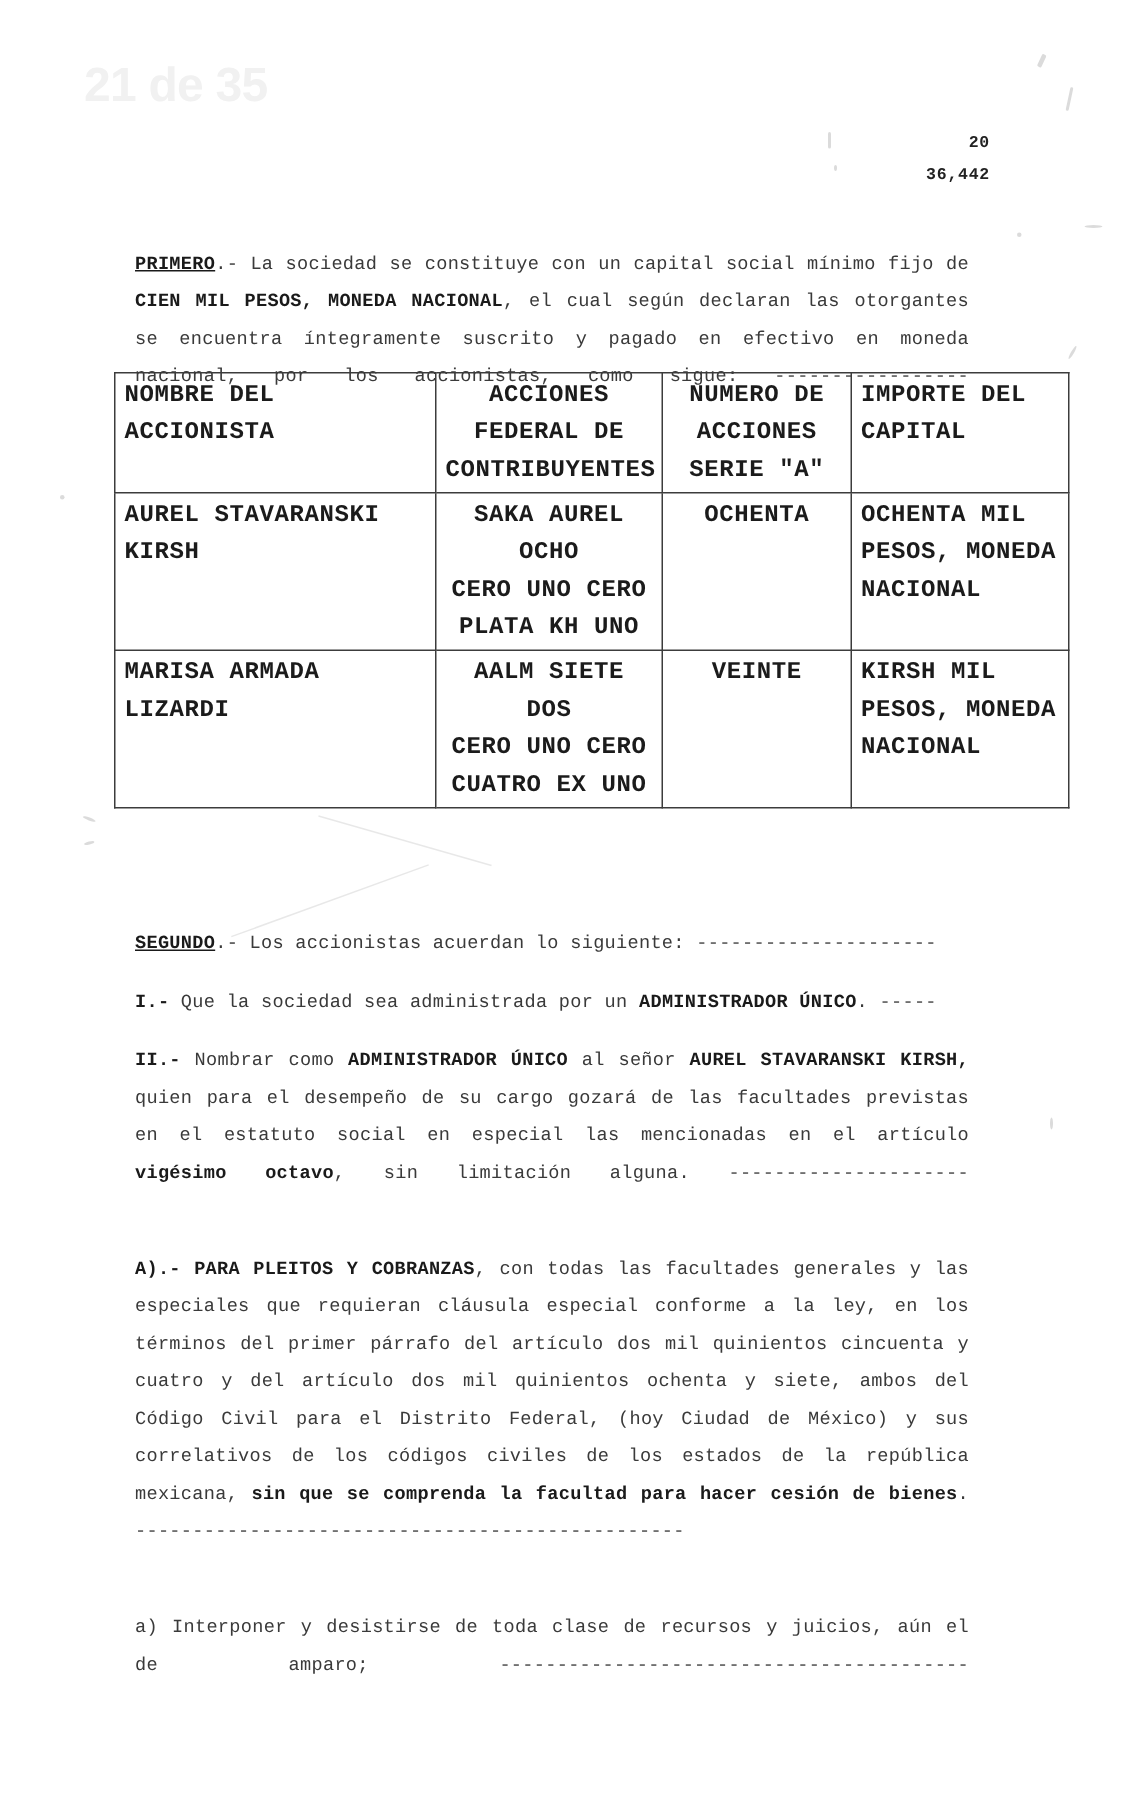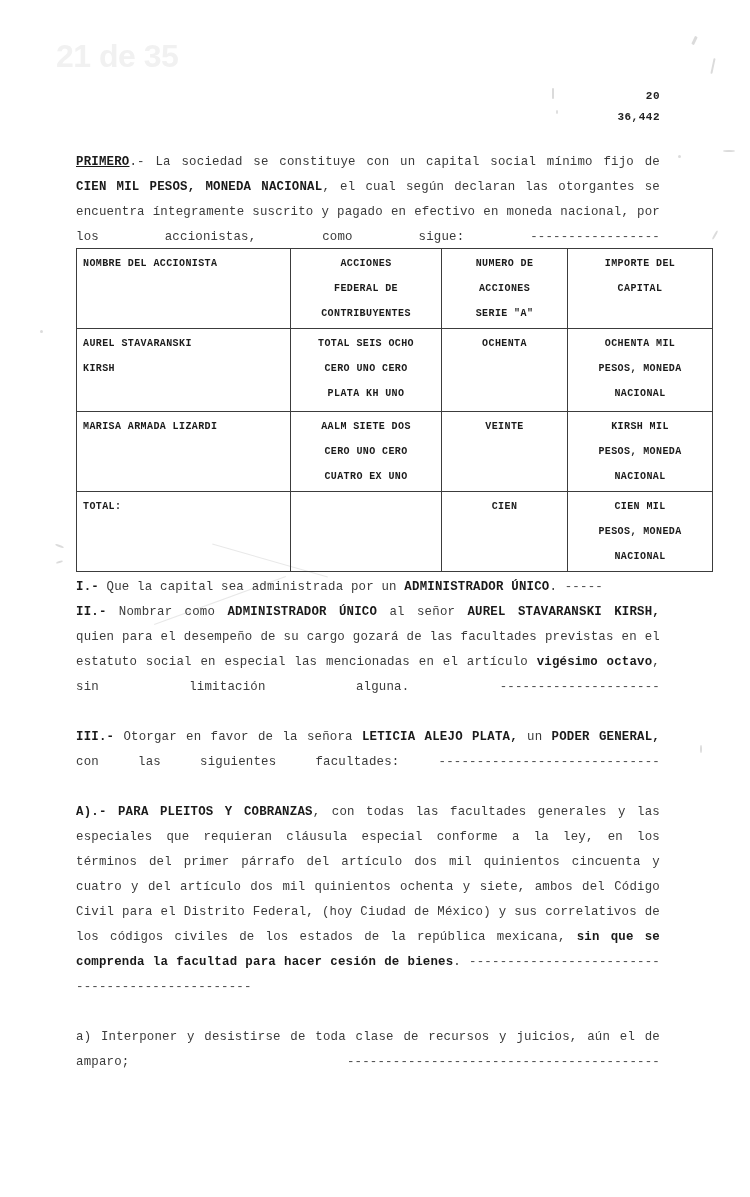--- a/index.html
+++ b/index.html
@@ -64,7 +64,7 @@
     line-height: 25px;
     text-align: justify;
     text-justify: inter-word;
-    margin: 0;
+    margin: 14px;
     color: #3a3a3a;
     letter-spacing: 0.2px;
   }

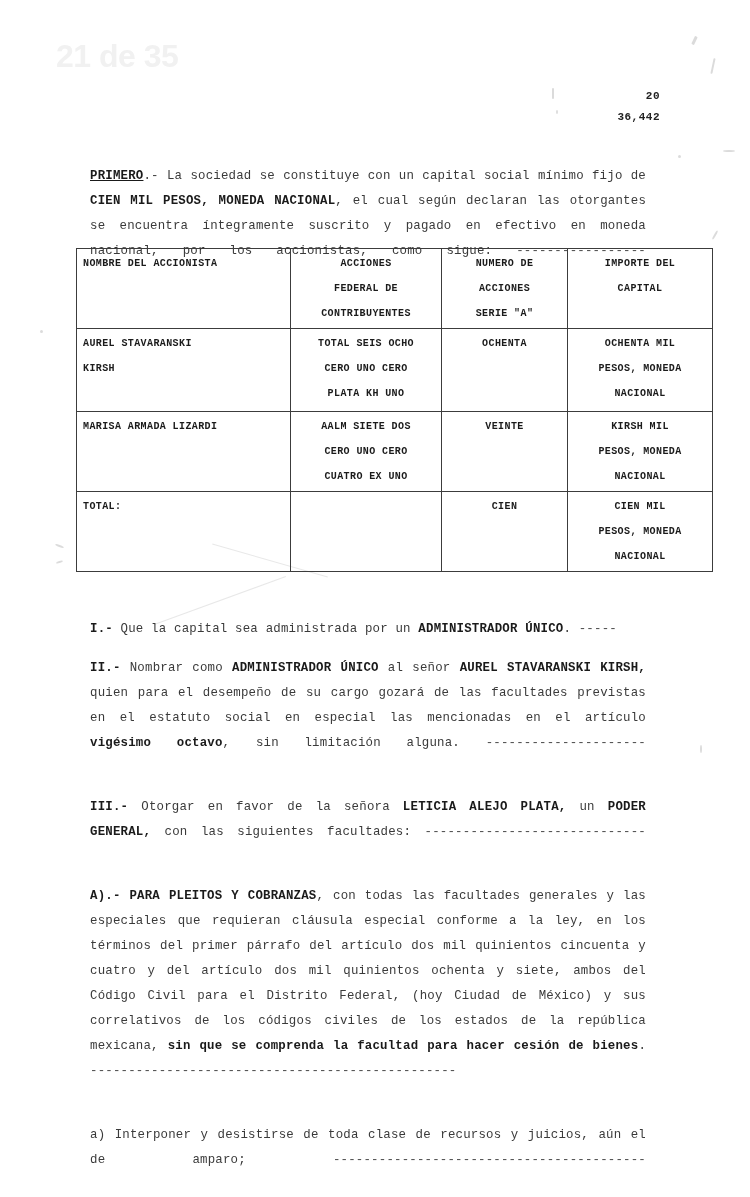--- a/index.html
+++ b/index.html
@@ -95,7 +95,7 @@
   }
   table.share-table td {
     border: 1px solid #3c3c3c;
-    font-size: 10px;
+    font-size: 16px;
     font-weight: bold;
     color: #1b1b1b;
     line-height: 25px;

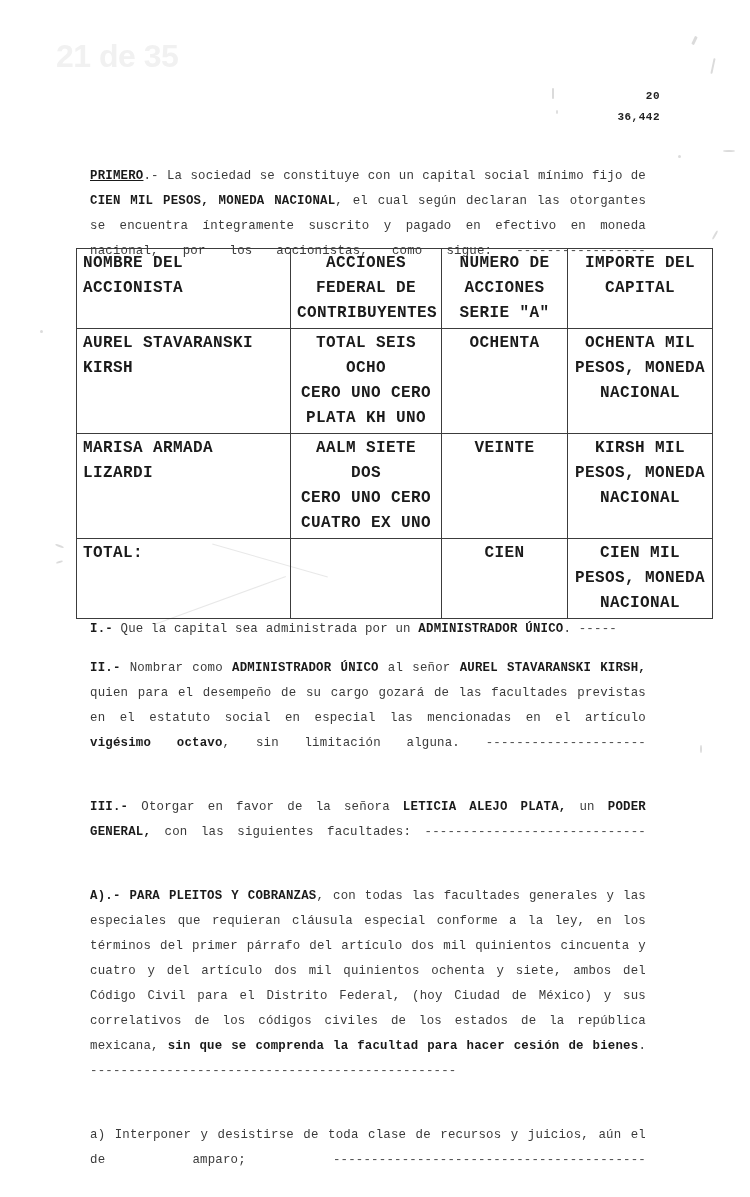--- a/index.html
+++ b/index.html
@@ -106,7 +106,7 @@
   td.c-name   { width: 201px; text-align: left; }
   td.c-rfc    { width: 138px; text-align: center; }
   td.c-acc    { width: 113px; text-align: center; margin-top: 41px; }
-  td.c-cap    { width: 132px; text-align: center; }
+  td.c-cap    { width: 132px; text-align: left; }
   td.mid      { vertical-align: middle; }
   tr.hdr td   { height: 70px; }
   tr.r1 td    { height: 78px; }

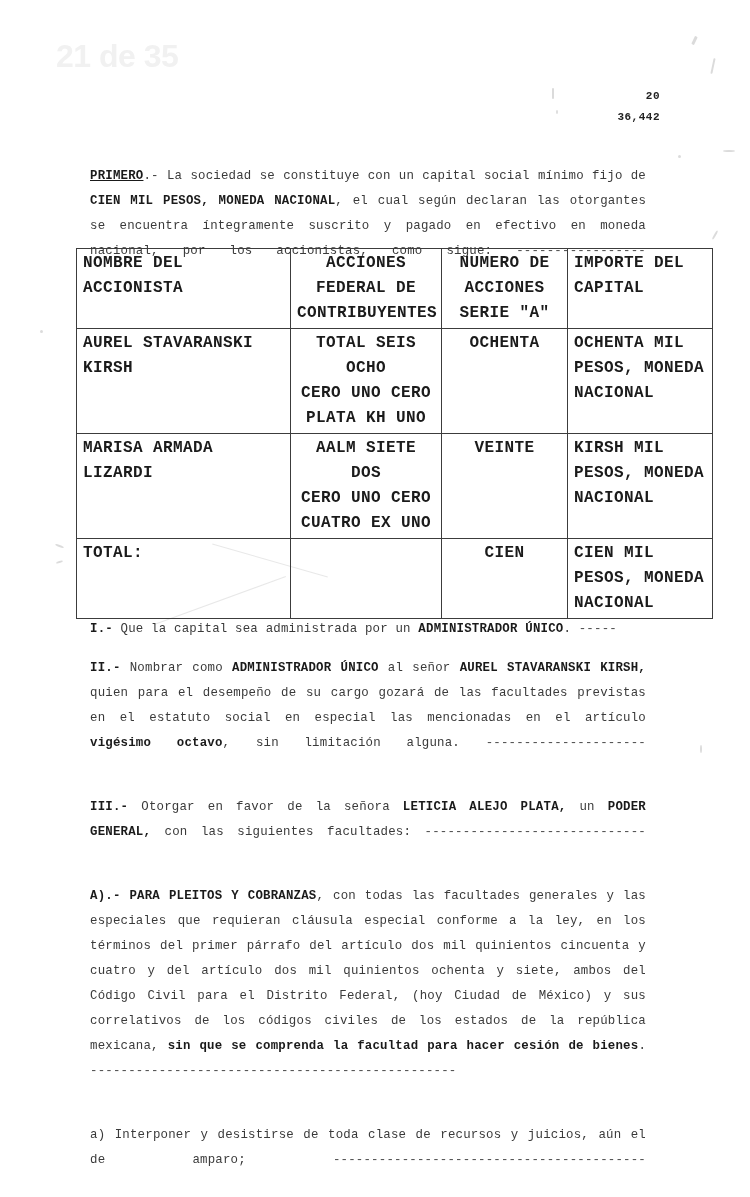--- a/index.html
+++ b/index.html
@@ -202,7 +202,7 @@
             <span class="cellline">KIRSH</span>
           </td>
           <td class="c-rfc">
-            <span class="cellline">TOTAL SEIS OCHO</span>
+            <span class="cellline">SAKA AUREL OCHO</span>
             <span class="cellline">CERO UNO CERO</span>
             <span class="cellline">PLATA KH UNO</span>
           </td>

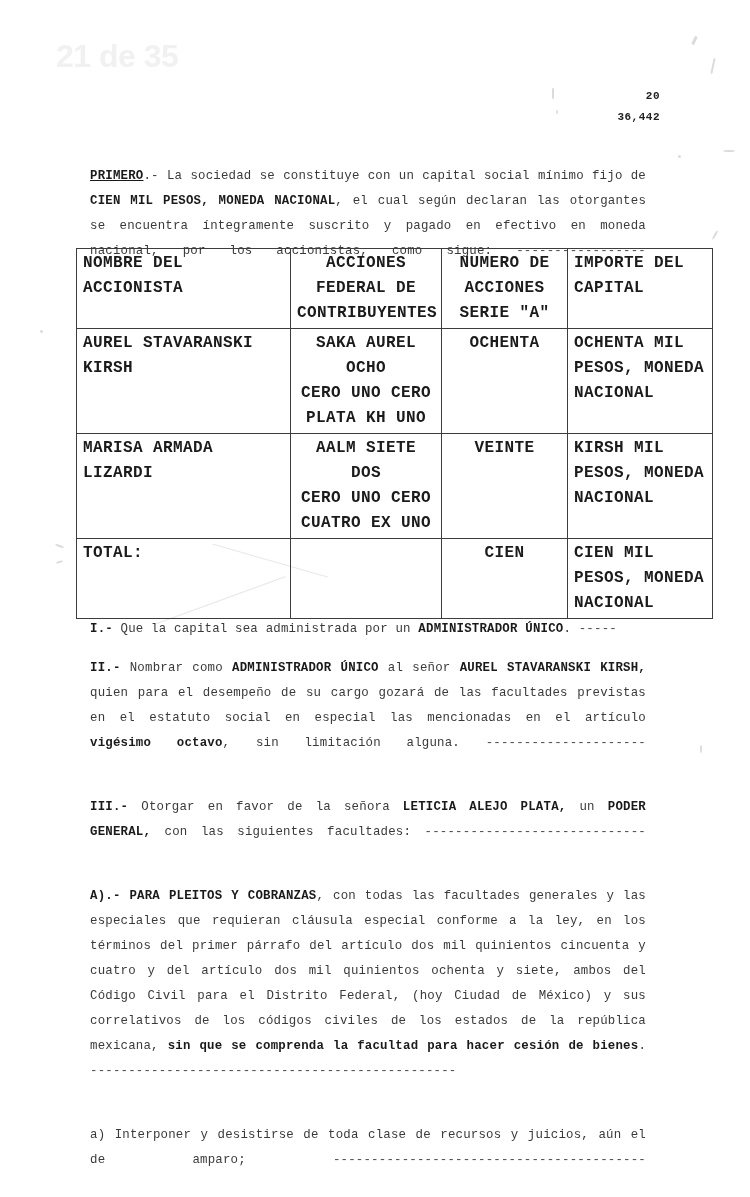--- a/index.html
+++ b/index.html
@@ -235,22 +235,6 @@
           </td>
         </tr>
 
-        <tr class="r3">
-          <td class="c-name">
-            <span class="cellline">TOTAL:</span>
-          </td>
-          <td class="c-rfc">
-            <span class="cellline"></span>
-          </td>
-          <td class="c-acc">
-            <span class="cellline">CIEN</span>
-          </td>
-          <td class="c-cap">
-            <span class="cellline">CIEN MIL</span>
-            <span class="cellline">PESOS, MONEDA</span>
-            <span class="cellline">NACIONAL</span>
-          </td>
-        </tr>
       </tbody>
     </table>
   </div>

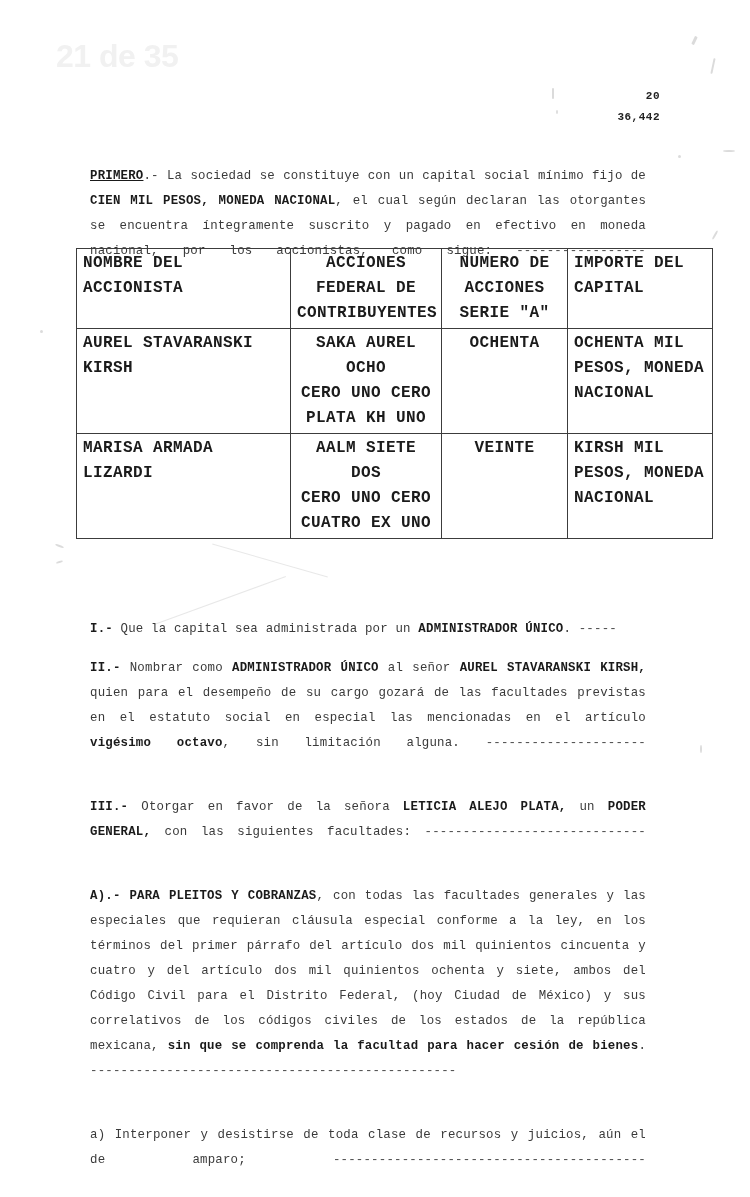--- a/index.html
+++ b/index.html
@@ -159,6 +159,7 @@
 
     <div style="height:300px;"></div>
 
+    <p class="para"><span class="u">SEGUNDO</span><span>.- Los accionistas acuerdan lo siguiente: </span><span class="dashfill">---------------------</span></p>
 
     <p class="para"><span class="b">I.-</span><span> Que la capital sea administrada por un </span><span class="b">ADMINISTRADOR ÚNICO</span><span>. </span><span class="dashfill">-----</span></p>
 

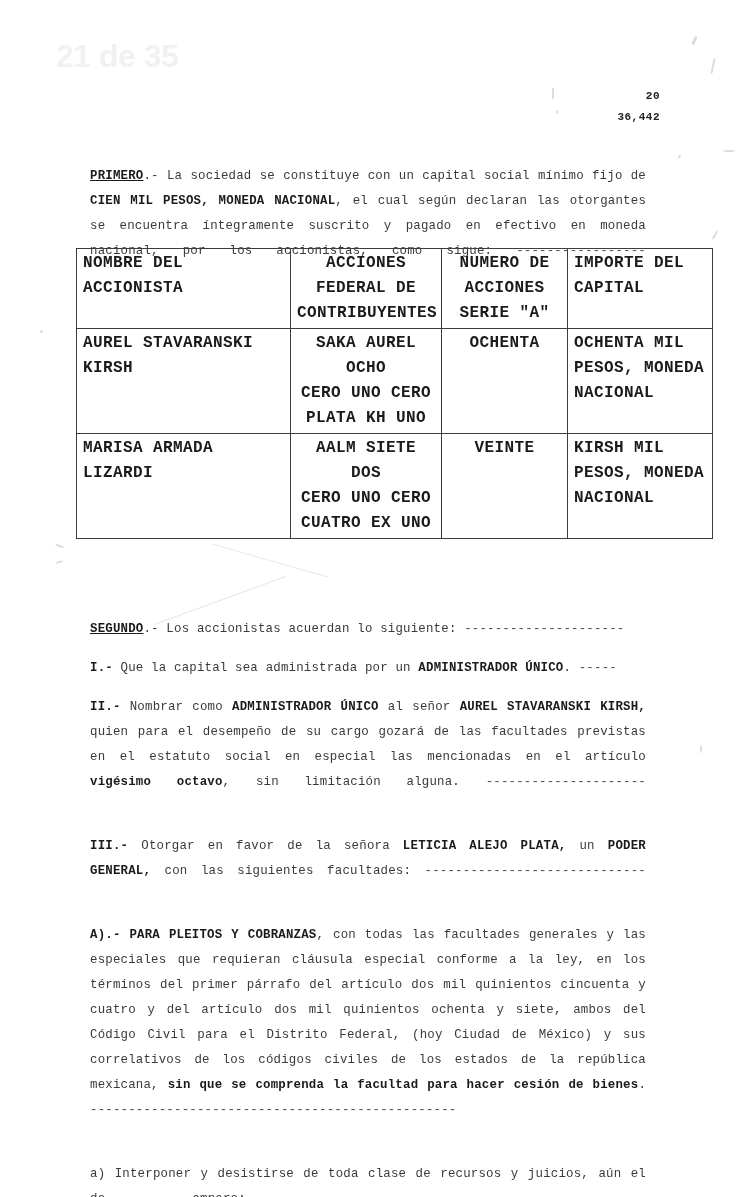--- a/index.html
+++ b/index.html
@@ -161,7 +161,7 @@
 
     <p class="para"><span class="u">SEGUNDO</span><span>.- Los accionistas acuerdan lo siguiente: </span><span class="dashfill">---------------------</span></p>
 
-    <p class="para"><span class="b">I.-</span><span> Que la capital sea administrada por un </span><span class="b">ADMINISTRADOR ÚNICO</span><span>. </span><span class="dashfill">-----</span></p>
+    <p class="para"><span class="b">I.-</span><span> Que la sociedad sea administrada por un </span><span class="b">ADMINISTRADOR ÚNICO</span><span>. </span><span class="dashfill">-----</span></p>
 
     <p class="para just-all"><span class="b">II.-</span><span> Nombrar como </span><span class="b">ADMINISTRADOR ÚNICO</span><span> al señor </span><span class="b">AUREL STAVARANSKI KIRSH,</span><span> quien para el desempeño de su cargo gozará de las facultades previstas en el estatuto social en especial las mencionadas en el artículo </span><span class="b">vigésimo octavo</span><span>, sin limitación alguna. </span><span class="dashfill">---------------------</span></p>
 

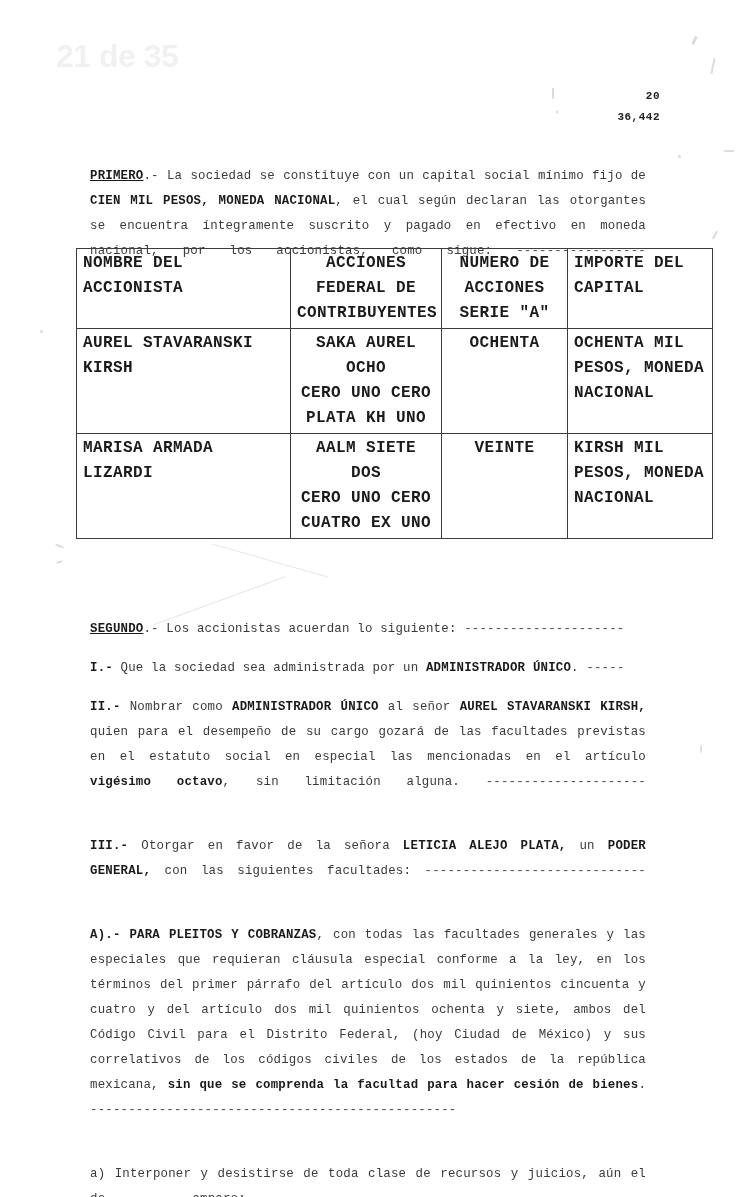--- a/index.html
+++ b/index.html
@@ -165,7 +165,6 @@
 
     <p class="para just-all"><span class="b">II.-</span><span> Nombrar como </span><span class="b">ADMINISTRADOR ÚNICO</span><span> al señor </span><span class="b">AUREL STAVARANSKI KIRSH,</span><span> quien para el desempeño de su cargo gozará de las facultades previstas en el estatuto social en especial las mencionadas en el artículo </span><span class="b">vigésimo octavo</span><span>, sin limitación alguna. </span><span class="dashfill">---------------------</span></p>
 
-    <p class="para just-all"><span class="b">III.-</span><span> Otorgar en favor de la señora </span><span class="b">LETICIA ALEJO PLATA,</span><span> un </span><span class="b">PODER GENERAL,</span><span> con las siguientes facultades: </span><span class="dashfill">-----------------------------</span></p>
 
     <p class="para just-all"><span class="b">A).-</span><span class="b"> PARA PLEITOS Y COBRANZAS</span><span>, con todas las facultades generales y las especiales que requieran cláusula especial conforme a la ley, en los términos del primer párrafo del artículo dos mil quinientos cincuenta y cuatro y del artículo dos mil quinientos ochenta y siete, ambos del Código Civil para el Distrito Federal, (hoy Ciudad de México) y sus correlativos de los códigos civiles de los estados de la república mexicana, </span><span class="b">sin que se comprenda la facultad para hacer cesión de bienes</span><span>. </span><span class="dashfill">------------------------------------------------</span></p>
 

